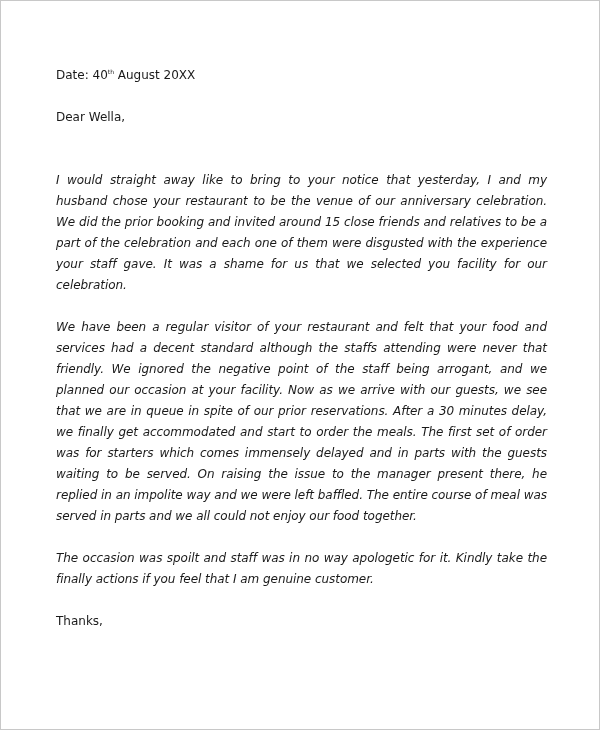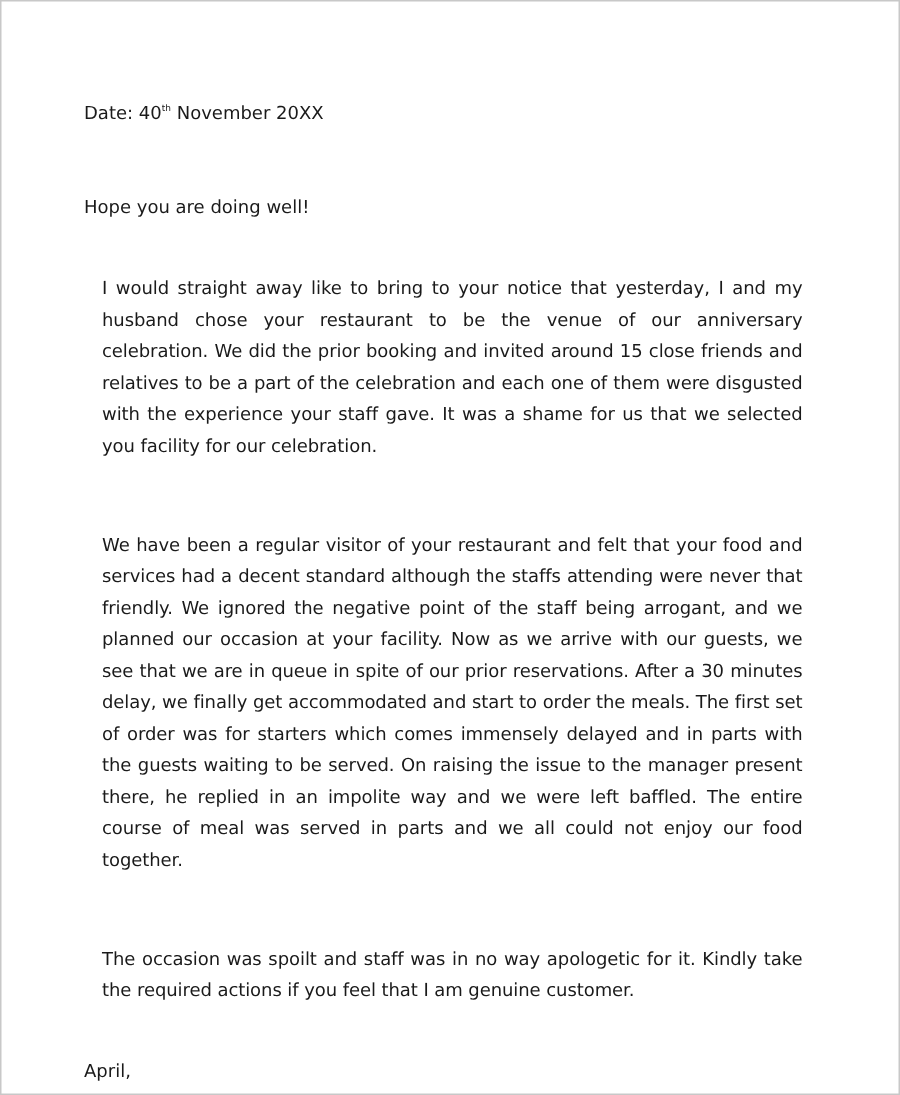--- a/index.html
+++ b/index.html
@@ -57,7 +57,7 @@
 <div class="page">
   <div class="letter">
 
-    <p class="line"><span>Date: 40</span><sup>th</sup><span> November 20XX</span></p>
+    <p class="line"><span>Date: 40</span><sup>th</sup><span> August 20XX</span></p>
 
 
     <div class="gap"></div>

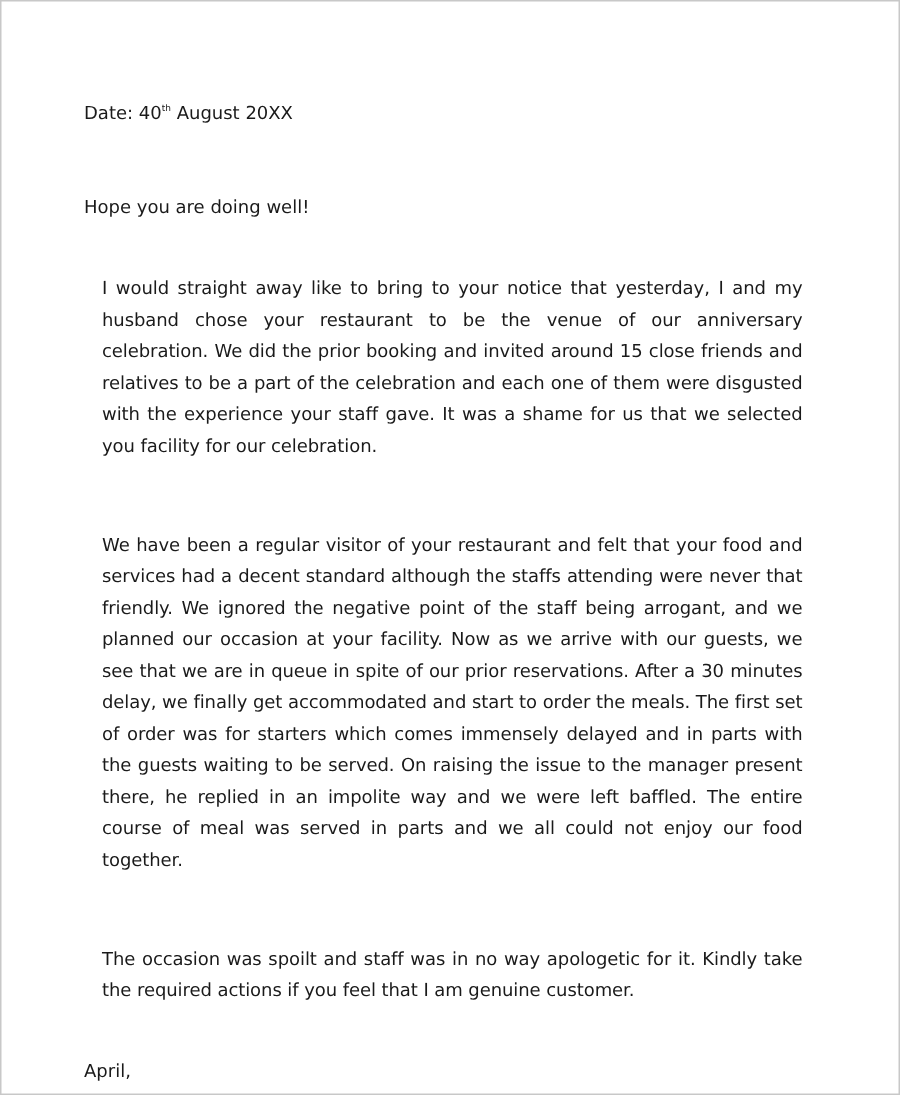--- a/index.html
+++ b/index.html
@@ -62,6 +62,7 @@
 
     <div class="gap"></div>
 
+    <p class="line">Dear Wella,</p>
 
     <div class="gap"></div>
 

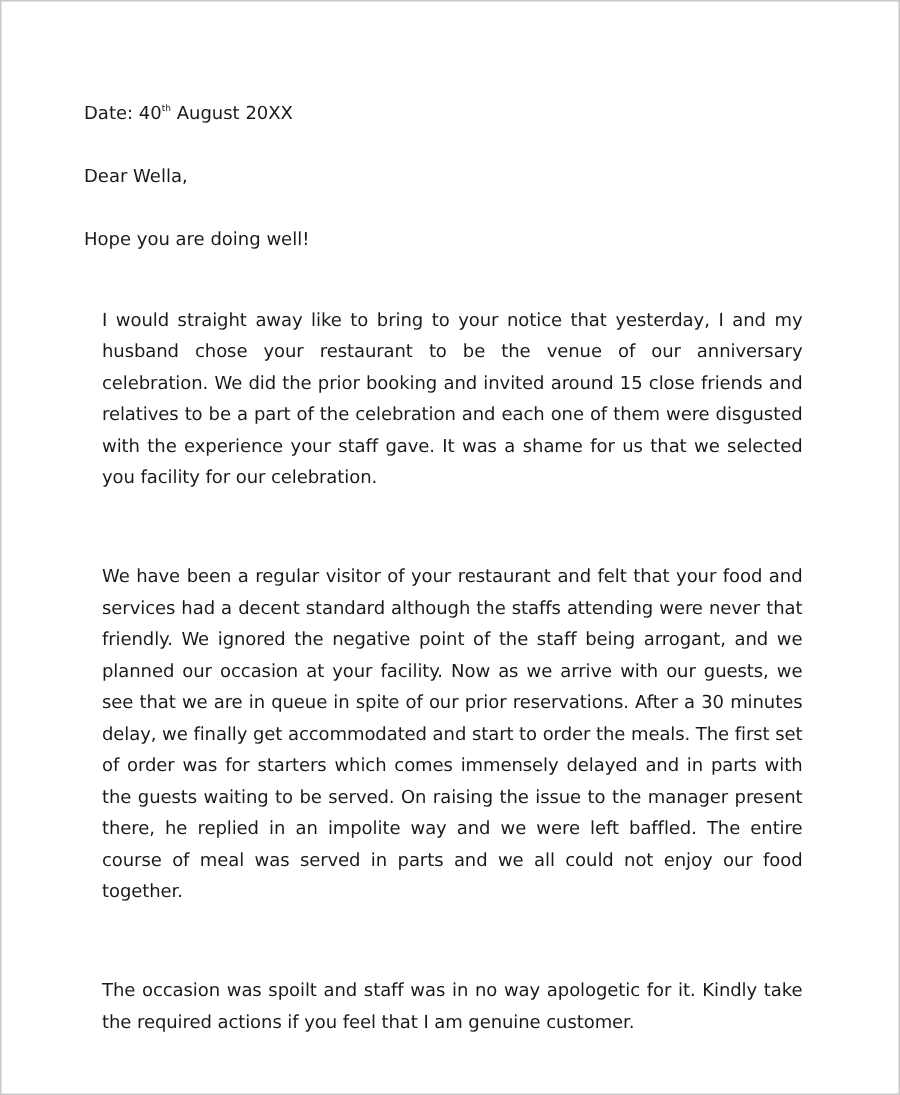--- a/index.html
+++ b/index.html
@@ -66,7 +66,6 @@
 
     <div class="gap"></div>
 
-    <p class="line">Hope you are doing well!</p>
 
     <div class="gap"></div>
 

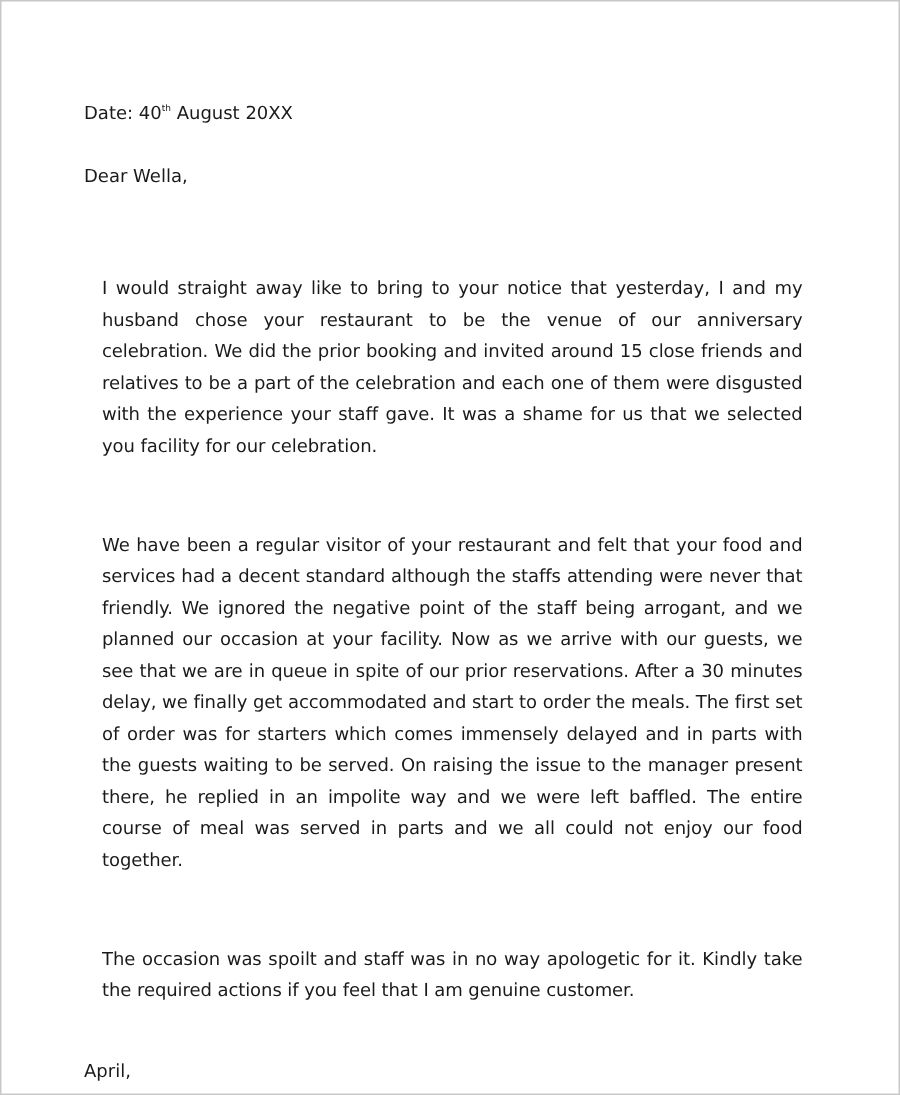--- a/index.html
+++ b/index.html
@@ -37,10 +37,11 @@
       white-space: nowrap;
     }
     .para {
-      margin: 12px;
+      margin: 0;
       text-align: justify;
       text-align-last: left;
       letter-spacing: -0.05px;
+      font-style: italic;
     }
     .gap {
       height: 21px;

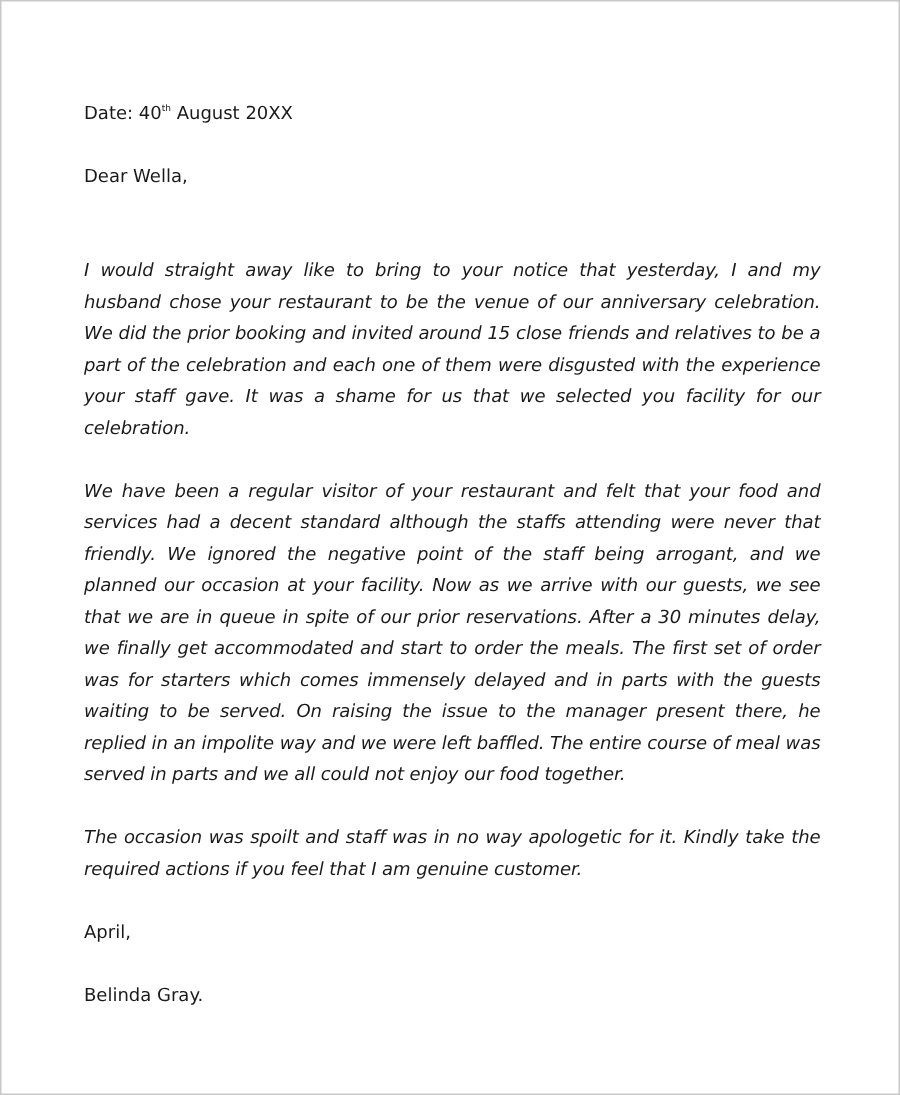--- a/index.html
+++ b/index.html
@@ -78,7 +78,7 @@
 
     <div class="gap"></div>
 
-    <p class="para">The occasion was spoilt and staff was in no way apologetic for it. Kindly take the required actions if you feel that I am genuine customer.</p>
+    <p class="para">The occasion was spoilt and staff was in no way apologetic for it. Kindly take the finally actions if you feel that I am genuine customer.</p>
 
     <div class="gap"></div>
 

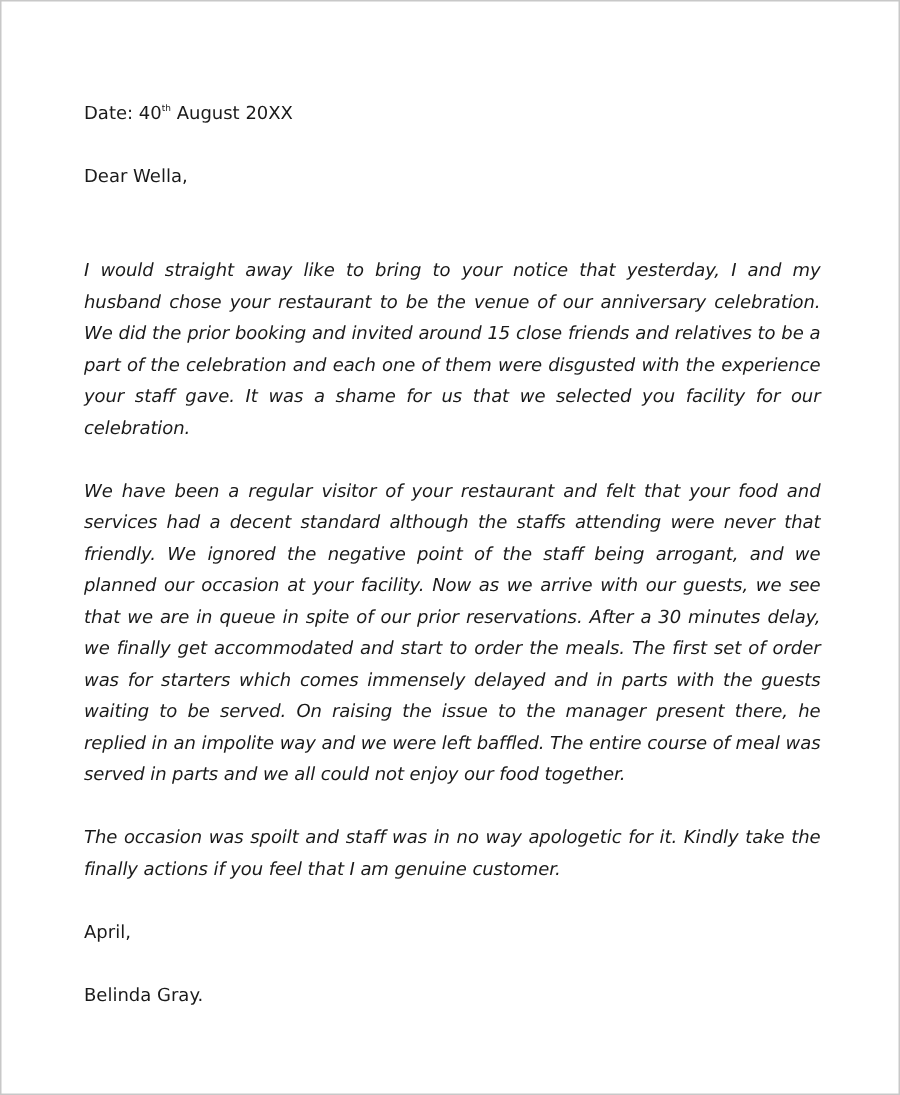--- a/index.html
+++ b/index.html
@@ -82,7 +82,7 @@
 
     <div class="gap"></div>
 
-    <p class="line">April,</p>
+    <p class="line">Thanks,</p>
 
     <div class="gap"></div>
 

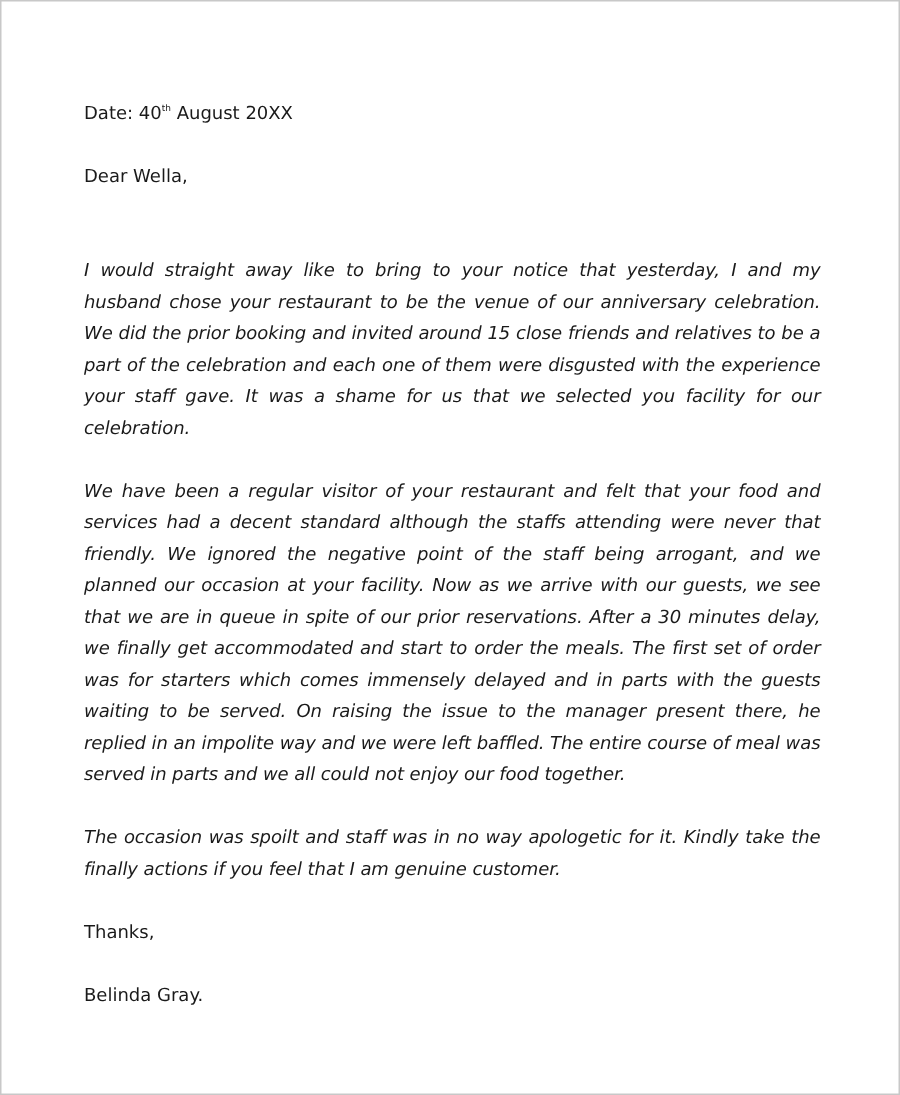--- a/index.html
+++ b/index.html
@@ -86,7 +86,6 @@
 
     <div class="gap"></div>
 
-    <p class="line">Belinda Gray.</p>
 
   </div>
 </div>

